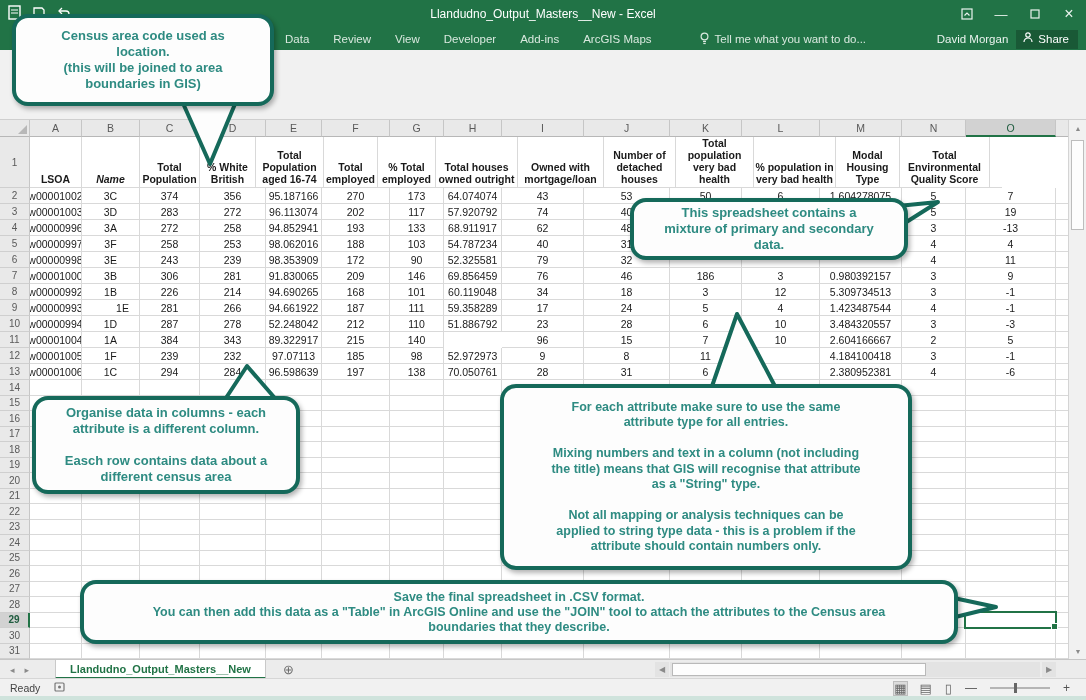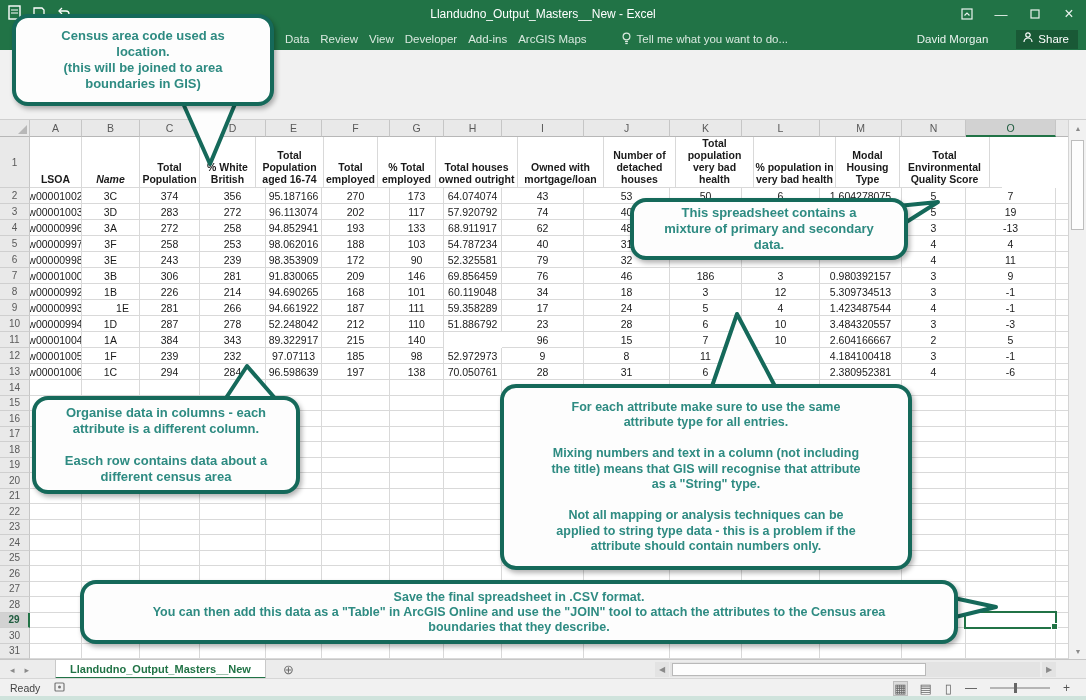--- a/index.html
+++ b/index.html
@@ -19,7 +19,7 @@
 
   
   .menubar { position:absolute; left:0; top:28px; width:1086px; height:22px; background:var(--green); }
-  .tabs { position:absolute; left:285px; top:0; height:22px; display:flex; gap:11px; align-items:center; }
+  .tabs { position:absolute; left:285px; top:0; height:22px; display:flex; gap:24px; align-items:center; }
   .rtab { color:#d9e9df; font-size:11.5px; white-space:nowrap; }
   .tellme { display:flex; align-items:center; gap:6px; margin-left:24px; color:#d9e9df; font-size:11.5px; }
   .ribbon-right { position:absolute; right:8px; top:0; height:22px; display:flex; gap:28px; align-items:center; }

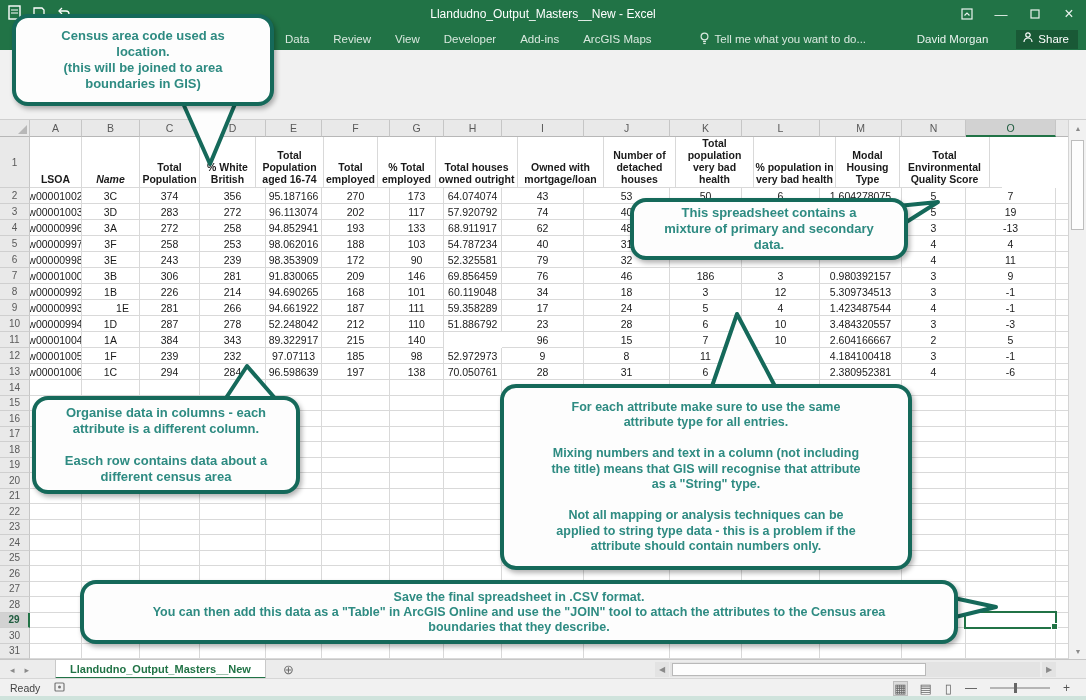--- a/index.html
+++ b/index.html
@@ -22,7 +22,7 @@
   .tabs { position:absolute; left:285px; top:0; height:22px; display:flex; gap:24px; align-items:center; }
   .rtab { color:#d9e9df; font-size:11.5px; white-space:nowrap; }
   .tellme { display:flex; align-items:center; gap:6px; margin-left:24px; color:#d9e9df; font-size:11.5px; }
-  .ribbon-right { position:absolute; right:8px; top:0; height:22px; display:flex; gap:28px; align-items:center; }
+  .ribbon-right { position:absolute; right:8px; top:0; height:22px; display:flex; gap:8px; align-items:center; }
   .user-name { color:#eaf3ee; font-size:11.5px; }
   .share-btn { display:flex; align-items:center; gap:5px; background:rgba(0,0,0,.22); color:#fff;
                font-size:11.5px; padding:2px 9px 3px 7px; height:19px; }

